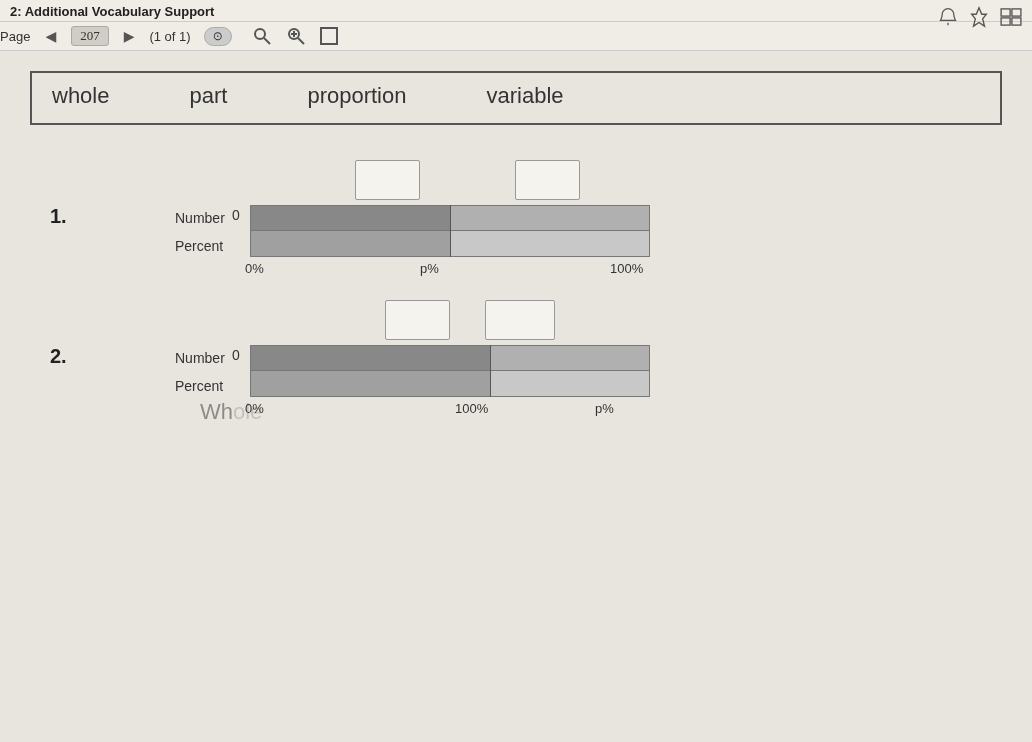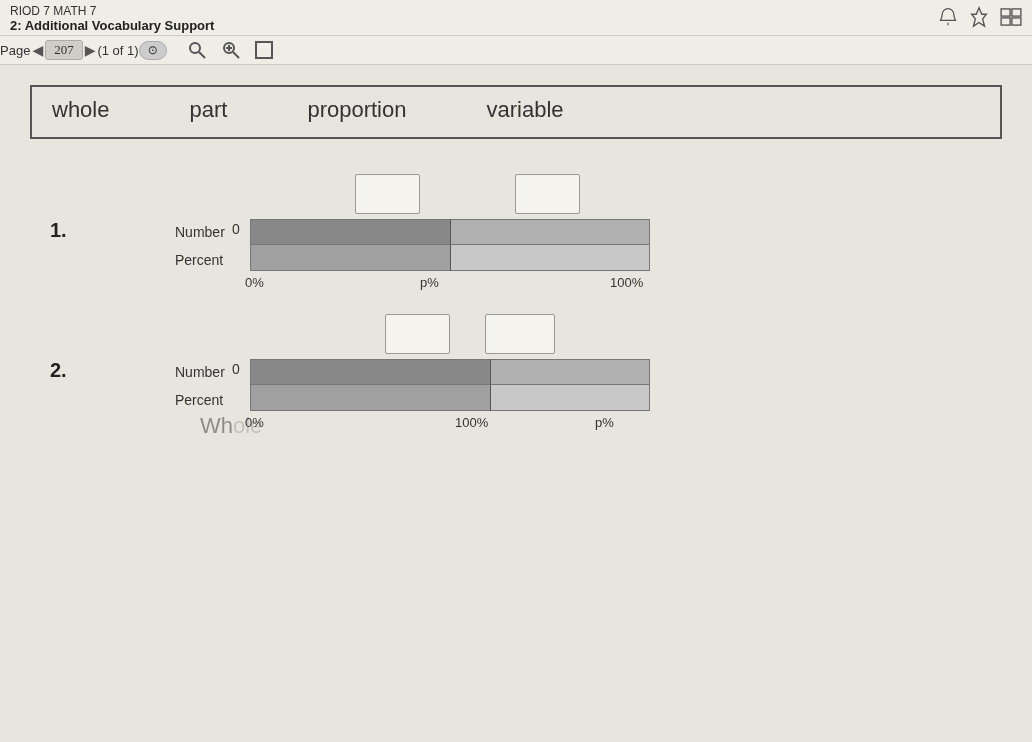--- a/index.html
+++ b/index.html
@@ -128,7 +128,6 @@
 <body>
 
 <div class="top-bar">
-  <span class="top-bar-title">RIOD 7 MATH 7</span>
   <span class="top-bar-subtitle">2: Additional Vocabulary Support</span>
 </div>
 

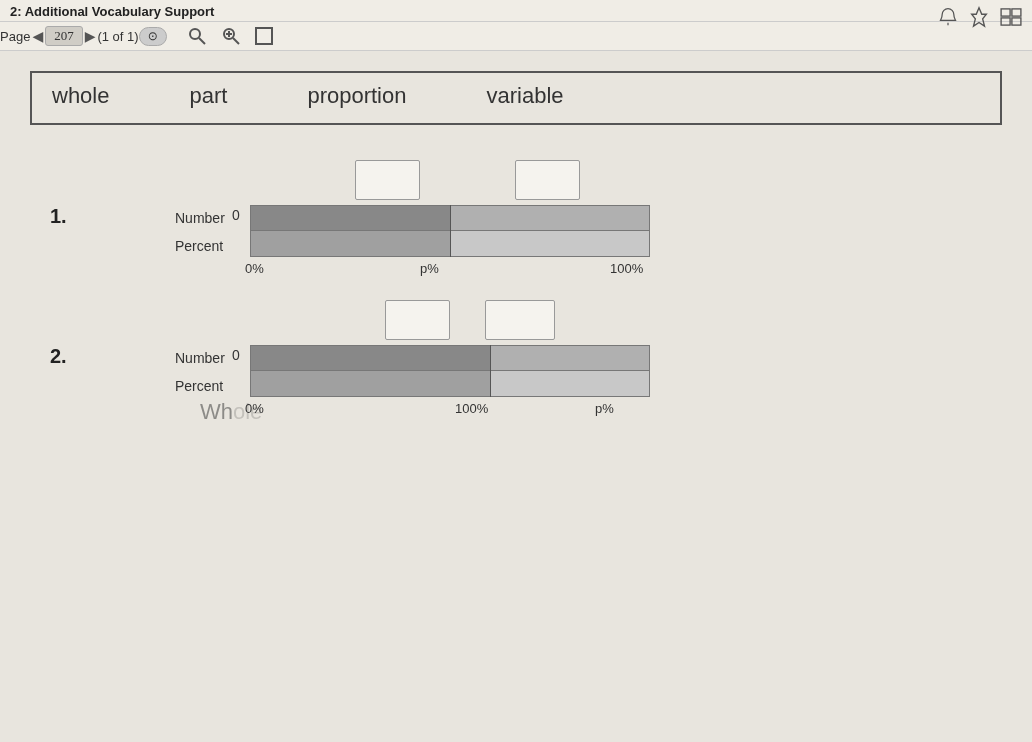--- a/index.html
+++ b/index.html
@@ -41,7 +41,7 @@
     .page-nav {
       display: flex;
       align-items: center;
-      gap: 0;
+      gap: 13px;
       margin-left: 0;
     }
     .page-label {

